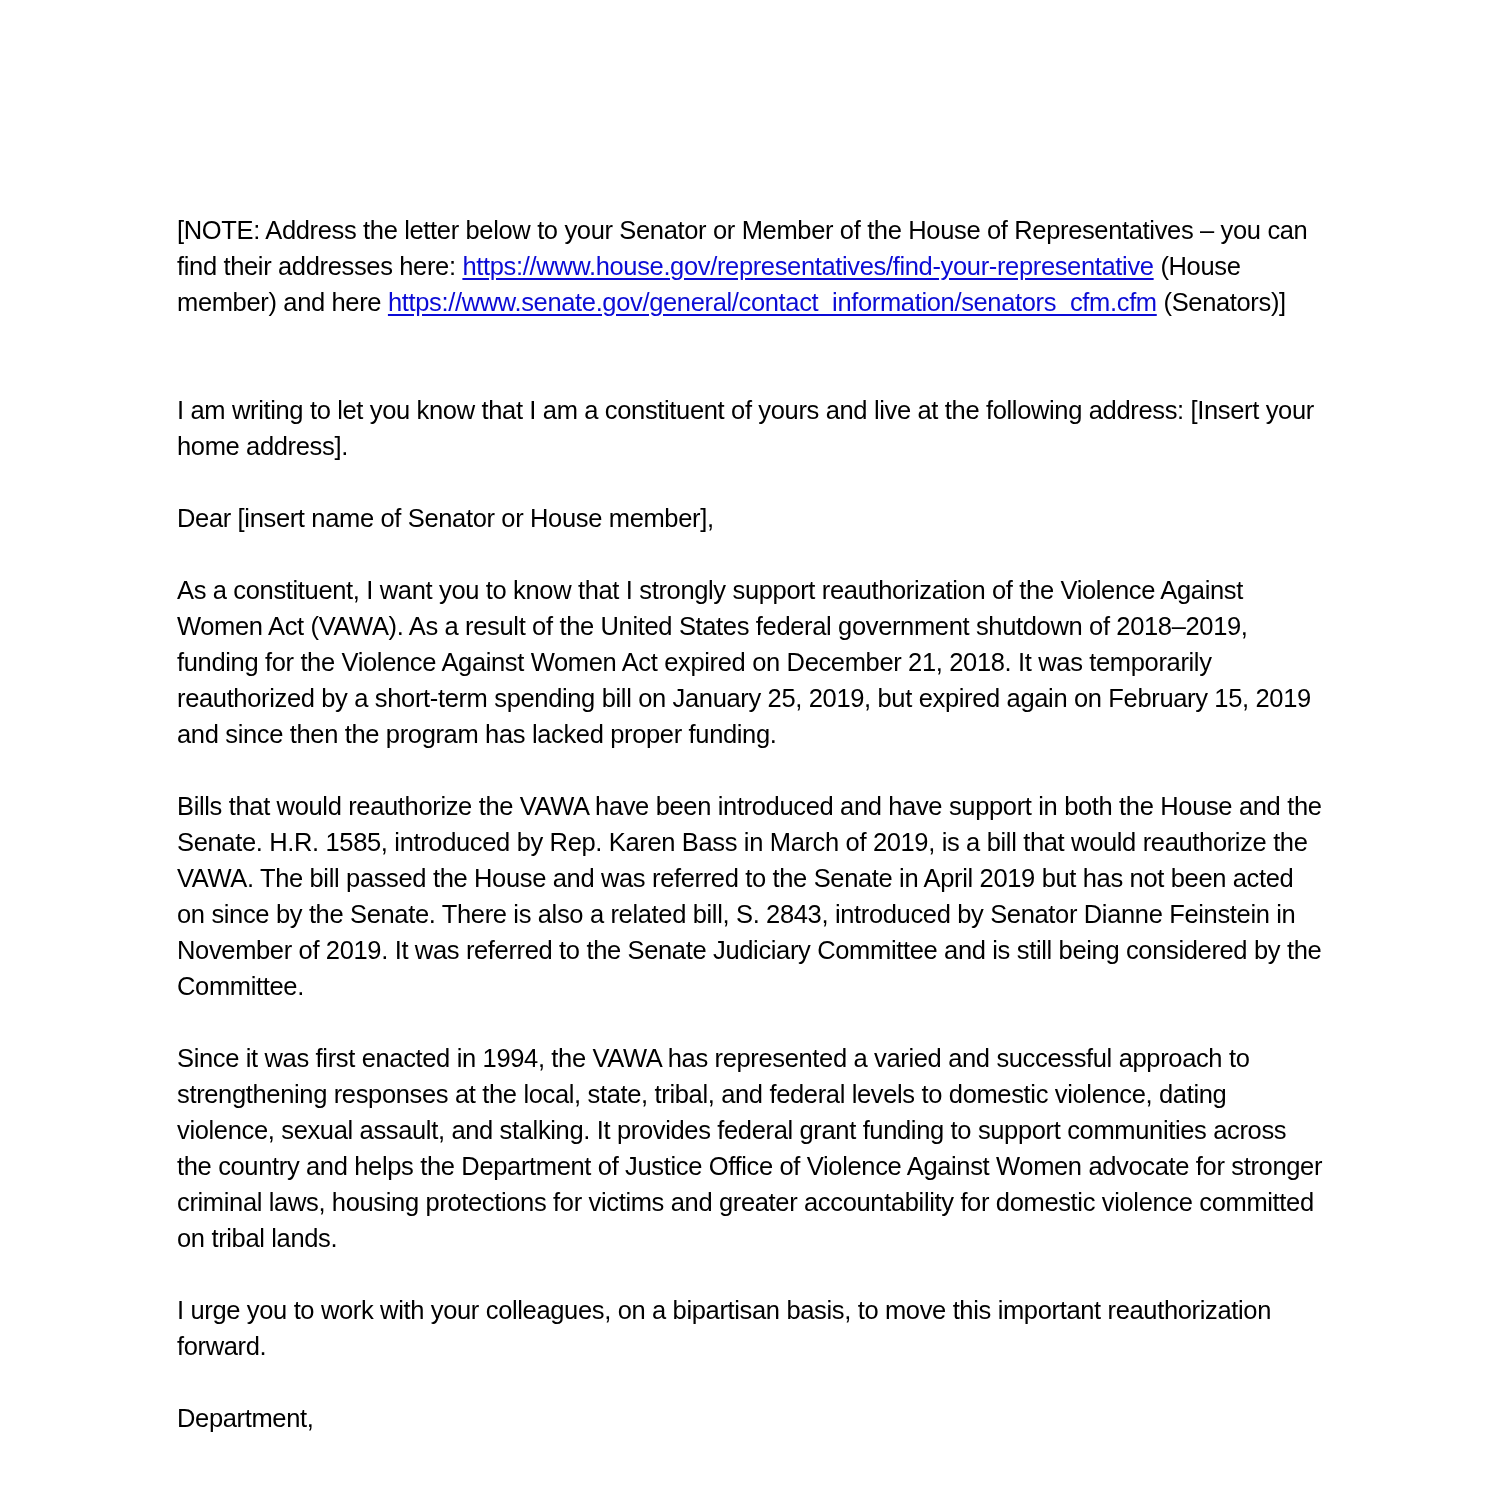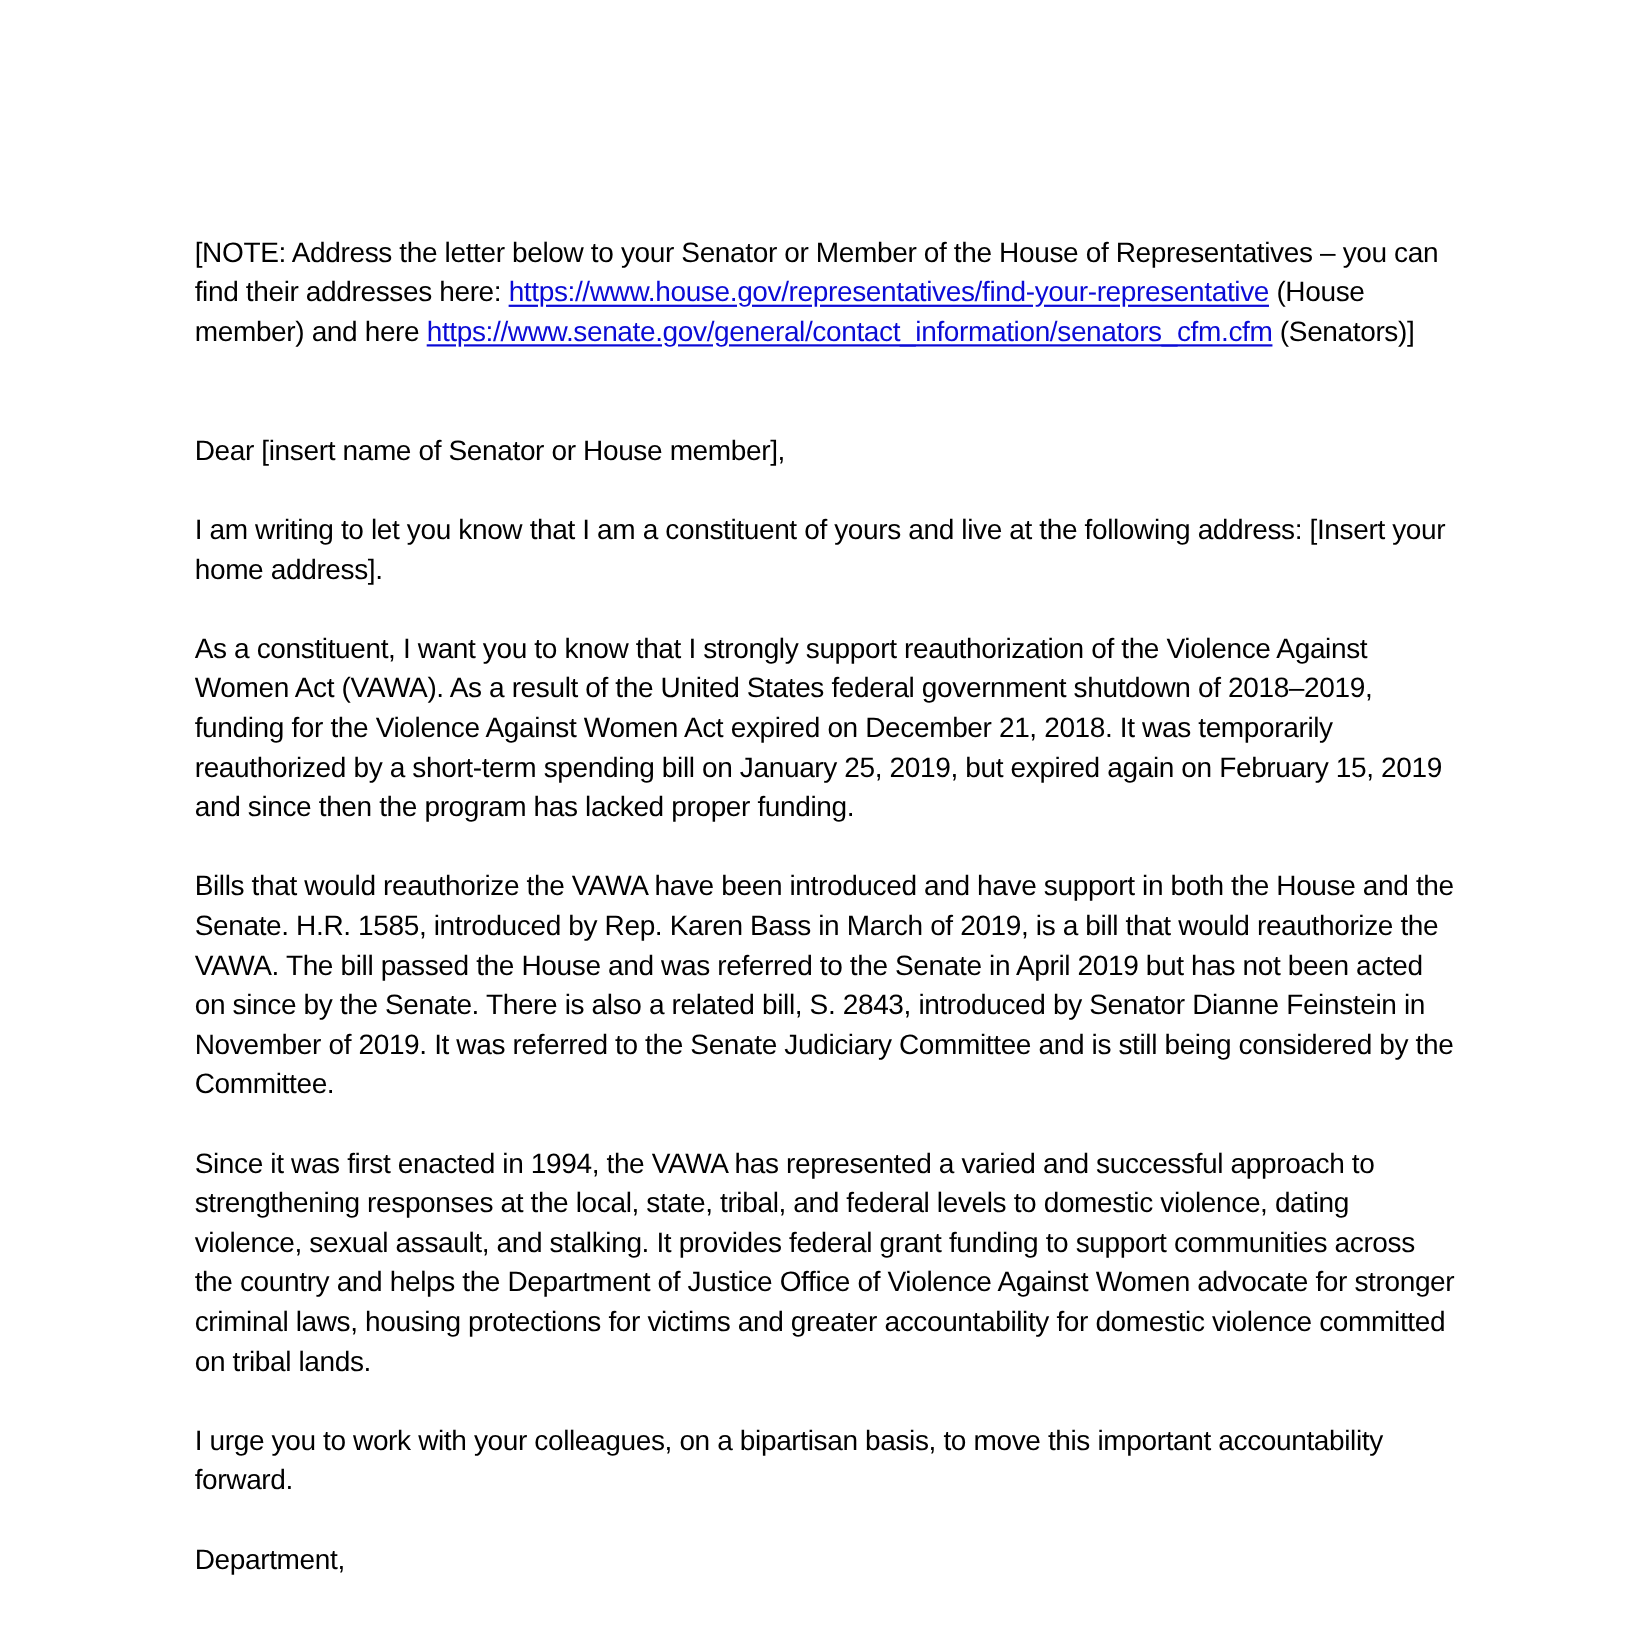--- a/index.html
+++ b/index.html
@@ -45,9 +45,9 @@
 <div class="page">
   <p class="para note"><span>[NOTE:  Address the letter below to your Senator or Member of the House of Representatives – you can find their addresses here: </span><a class="link" href="#">https://www.house.gov/representatives/find-your-representative</a><span> (House member) and here </span><a class="link" href="#">https://www.senate.gov/general/contact_information/senators_cfm.cfm</a><span> (Senators)]</span></p>
 
+  <p class="para gap">I am writing to let you know that I am a constituent of yours and live at the following address: [Insert your home address].</p>
+
   <p class="para gap">Dear [insert name of Senator or House member],</p>
-
-  <p class="para gap">I am writing to let you know that I am a constituent of yours and live at the following address: [Insert your home address].</p>
 
   <p class="para gap">As a constituent, I want you to know that I strongly support reauthorization of the Violence Against Women Act (VAWA).  As a result of the United States federal government shutdown of 2018–2019, funding for the Violence Against Women Act expired on December 21, 2018. It was temporarily reauthorized by a short-term spending bill on January 25, 2019, but expired again on February 15, 2019 and since then the program has lacked proper funding.</p>
 

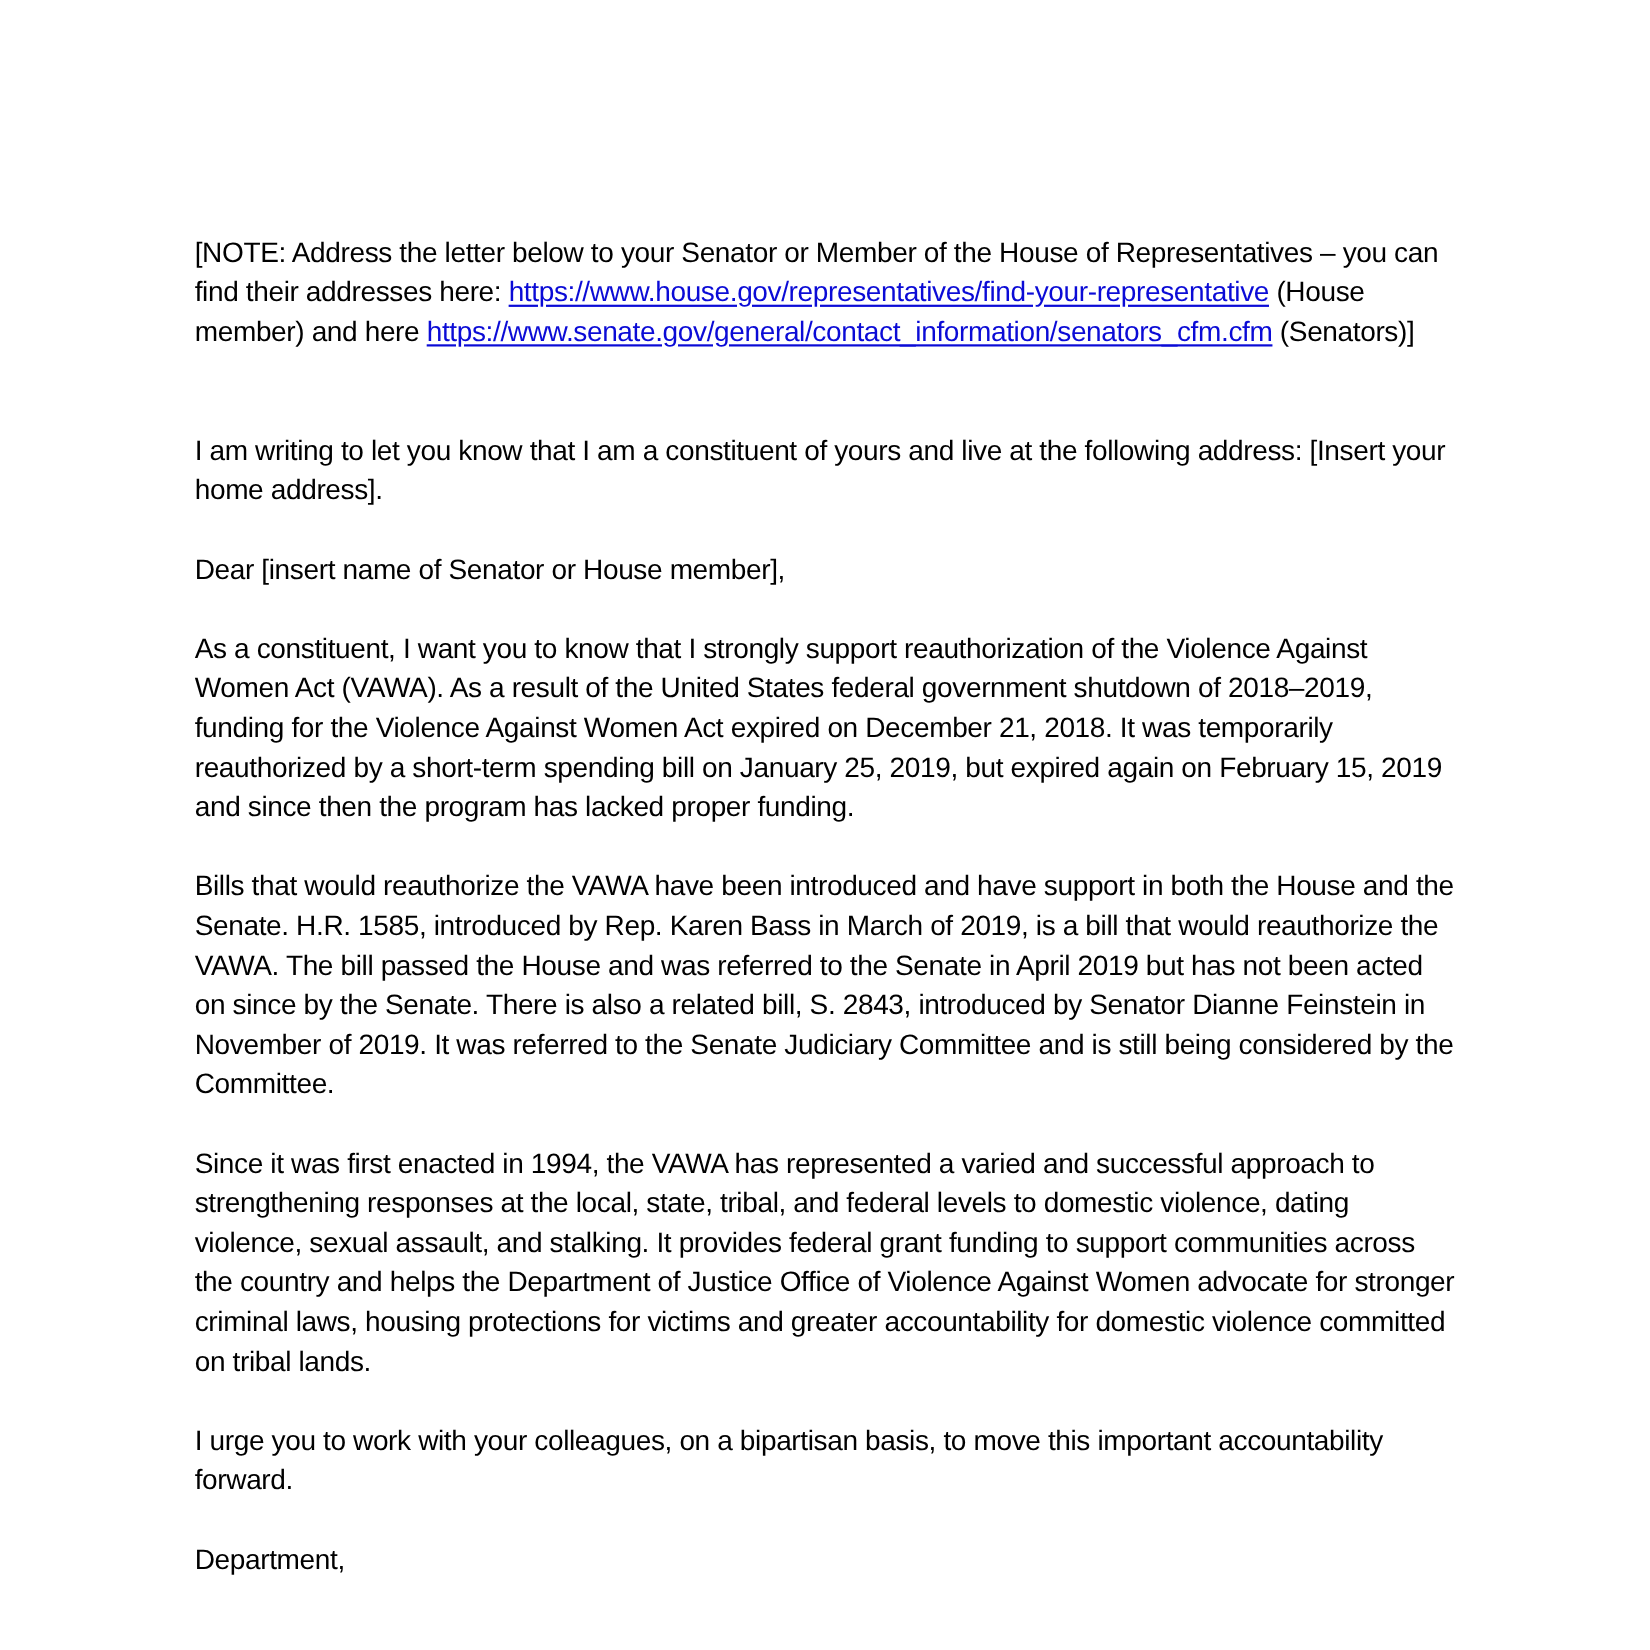--- a/index.html
+++ b/index.html
@@ -55,7 +55,7 @@
 
   <p class="para gap">Since it was first enacted in 1994, the VAWA has represented a varied and successful approach to strengthening responses at the local, state, tribal, and federal levels to domestic violence, dating violence, sexual assault, and stalking. It provides federal grant funding to support communities across the country and helps the Department of Justice Office of Violence Against Women advocate for stronger criminal laws, housing protections for victims and greater accountability for domestic violence committed on tribal lands.</p>
 
-  <p class="para gap">I urge you to work with your colleagues, on a bipartisan basis, to move this important accountability forward.</p>
+  <p class="para gap">I urge you to work with your colleagues, on a bipartisan basis, to move this important reauthorization forward.</p>
 
   <p class="para">Department,</p>
 </div>

